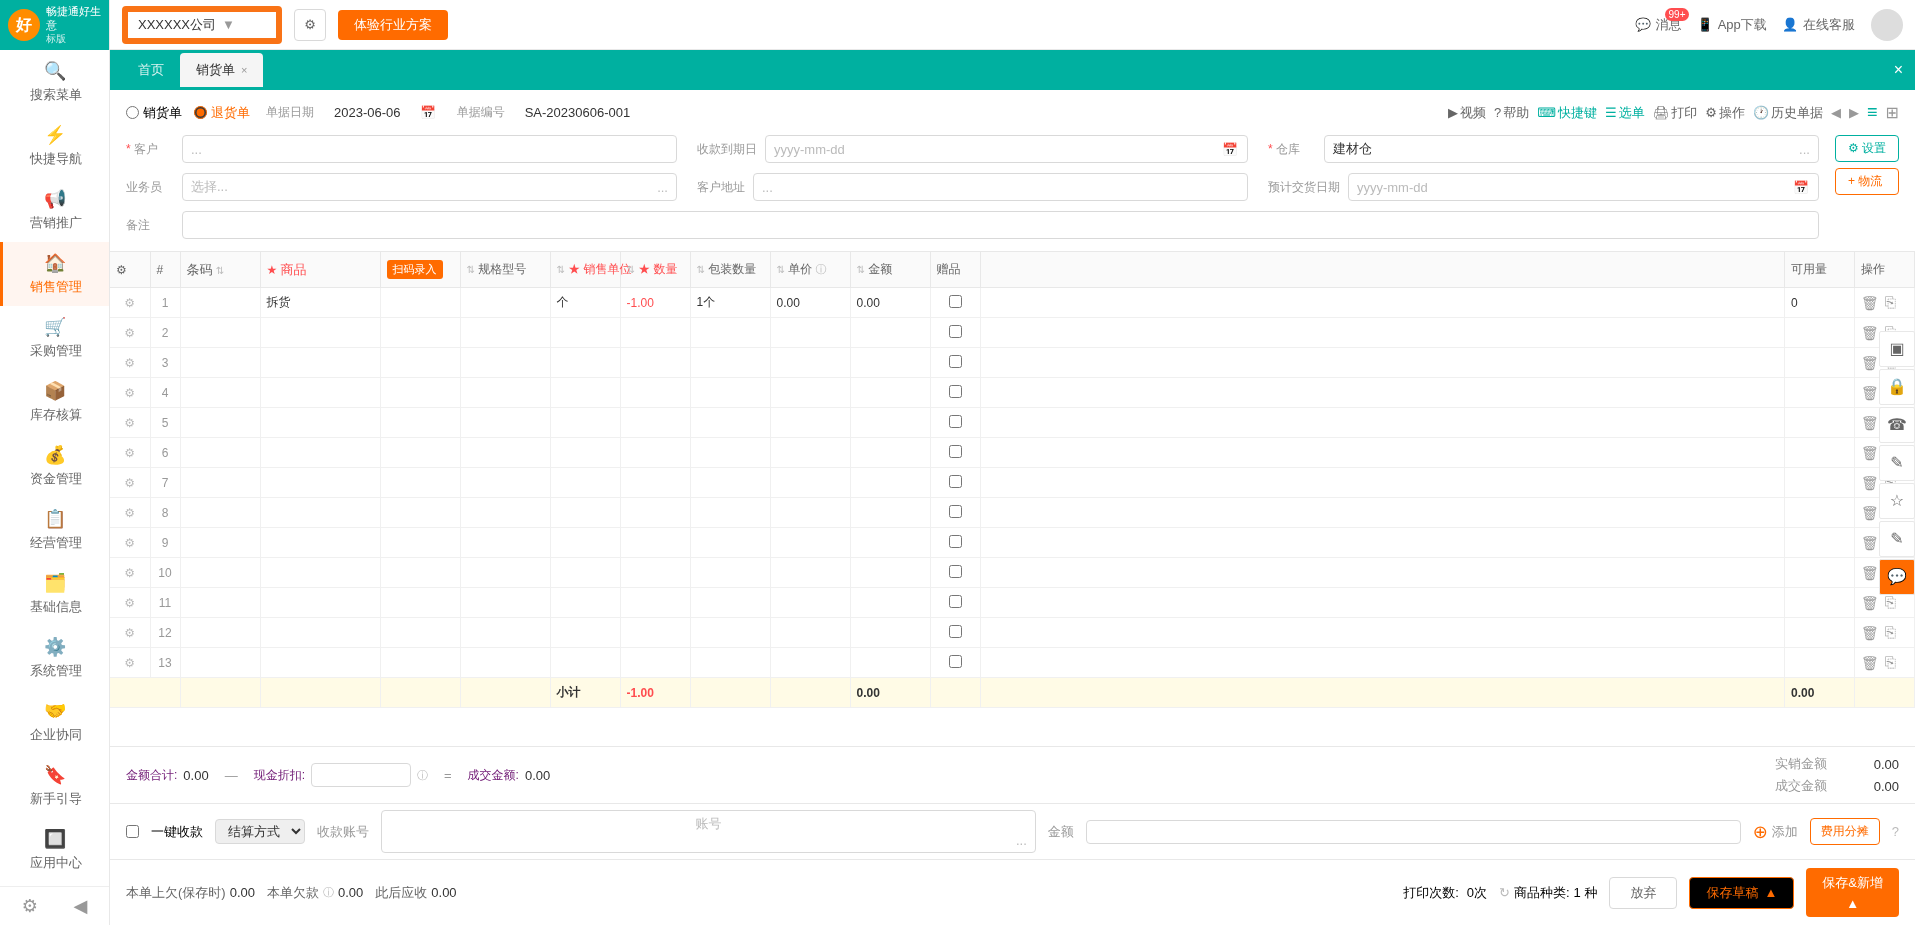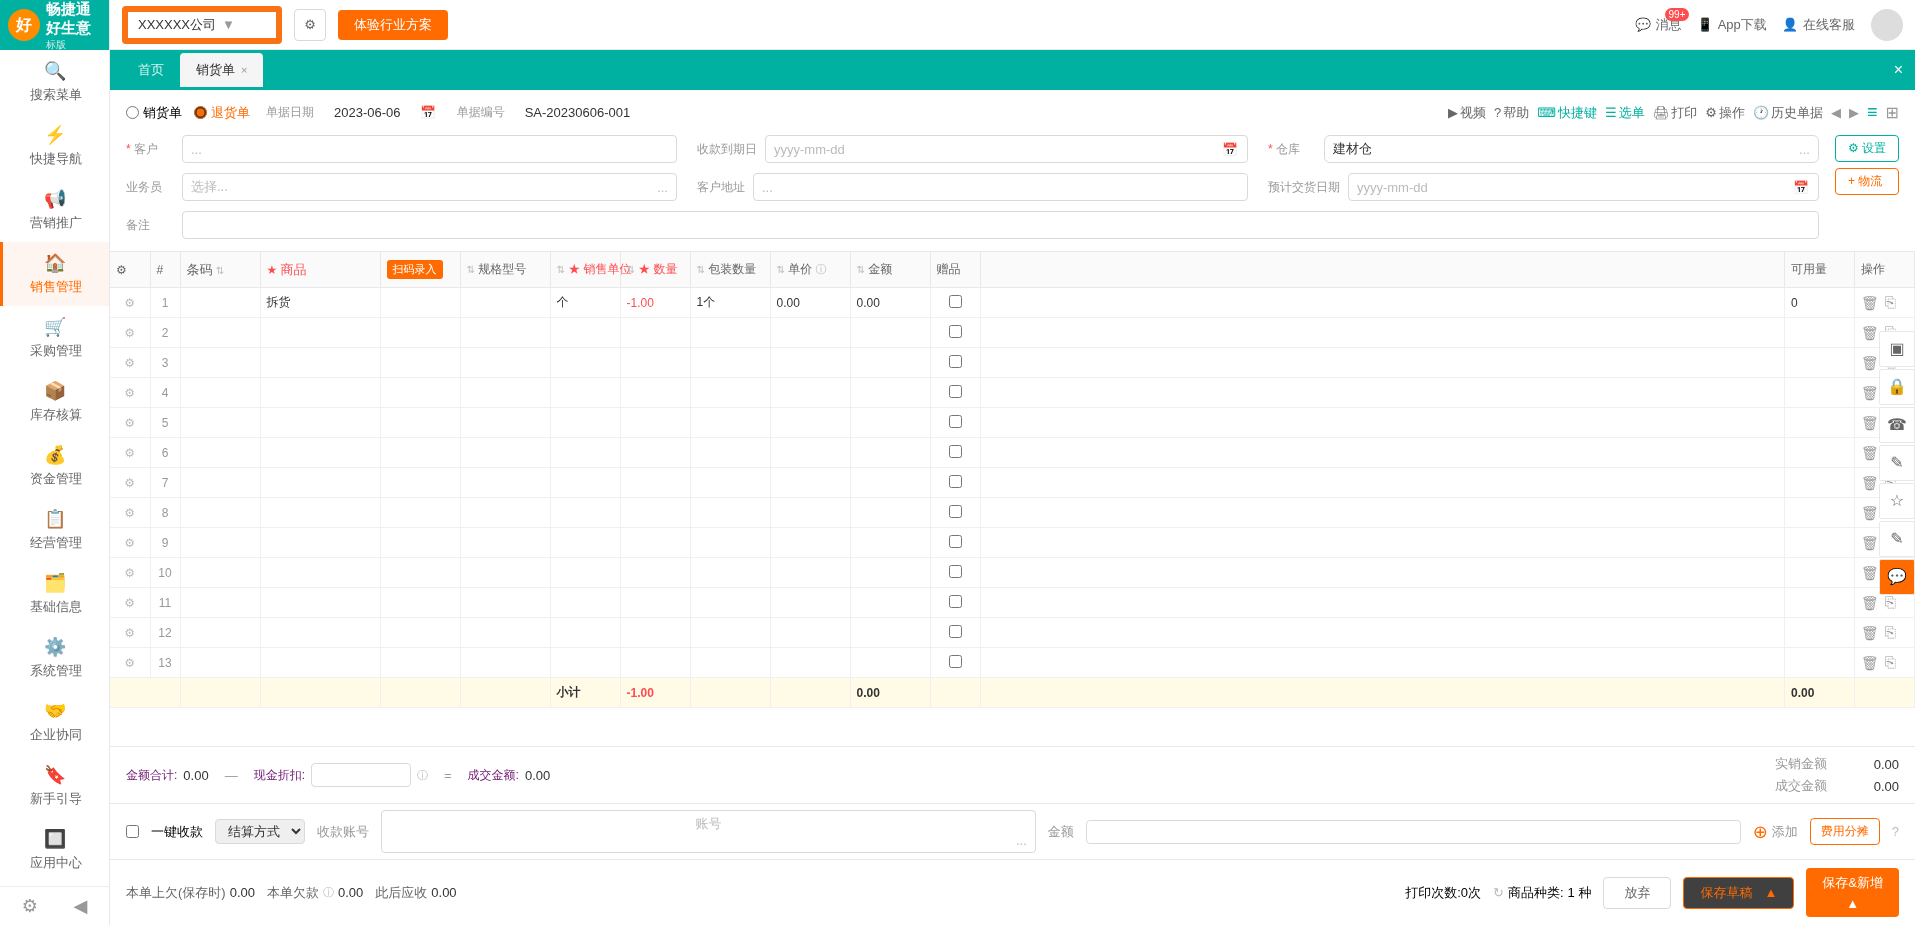--- a/index.html
+++ b/index.html
@@ -31,7 +31,7 @@
       font-size: 16px; color: #fff; font-weight: bold;
       flex-shrink: 0;
     }
-    .logo-text { font-size: 15px; line-height: 1.3; color: #fff; font-weight: bold; }
+    .logo-text { font-size: 11px; line-height: 1.3; color: #fff; }
     .logo-sub { font-size: 10px; opacity: 0.8; }
 
     .sidebar-nav { flex: 1; overflow-y: auto; }

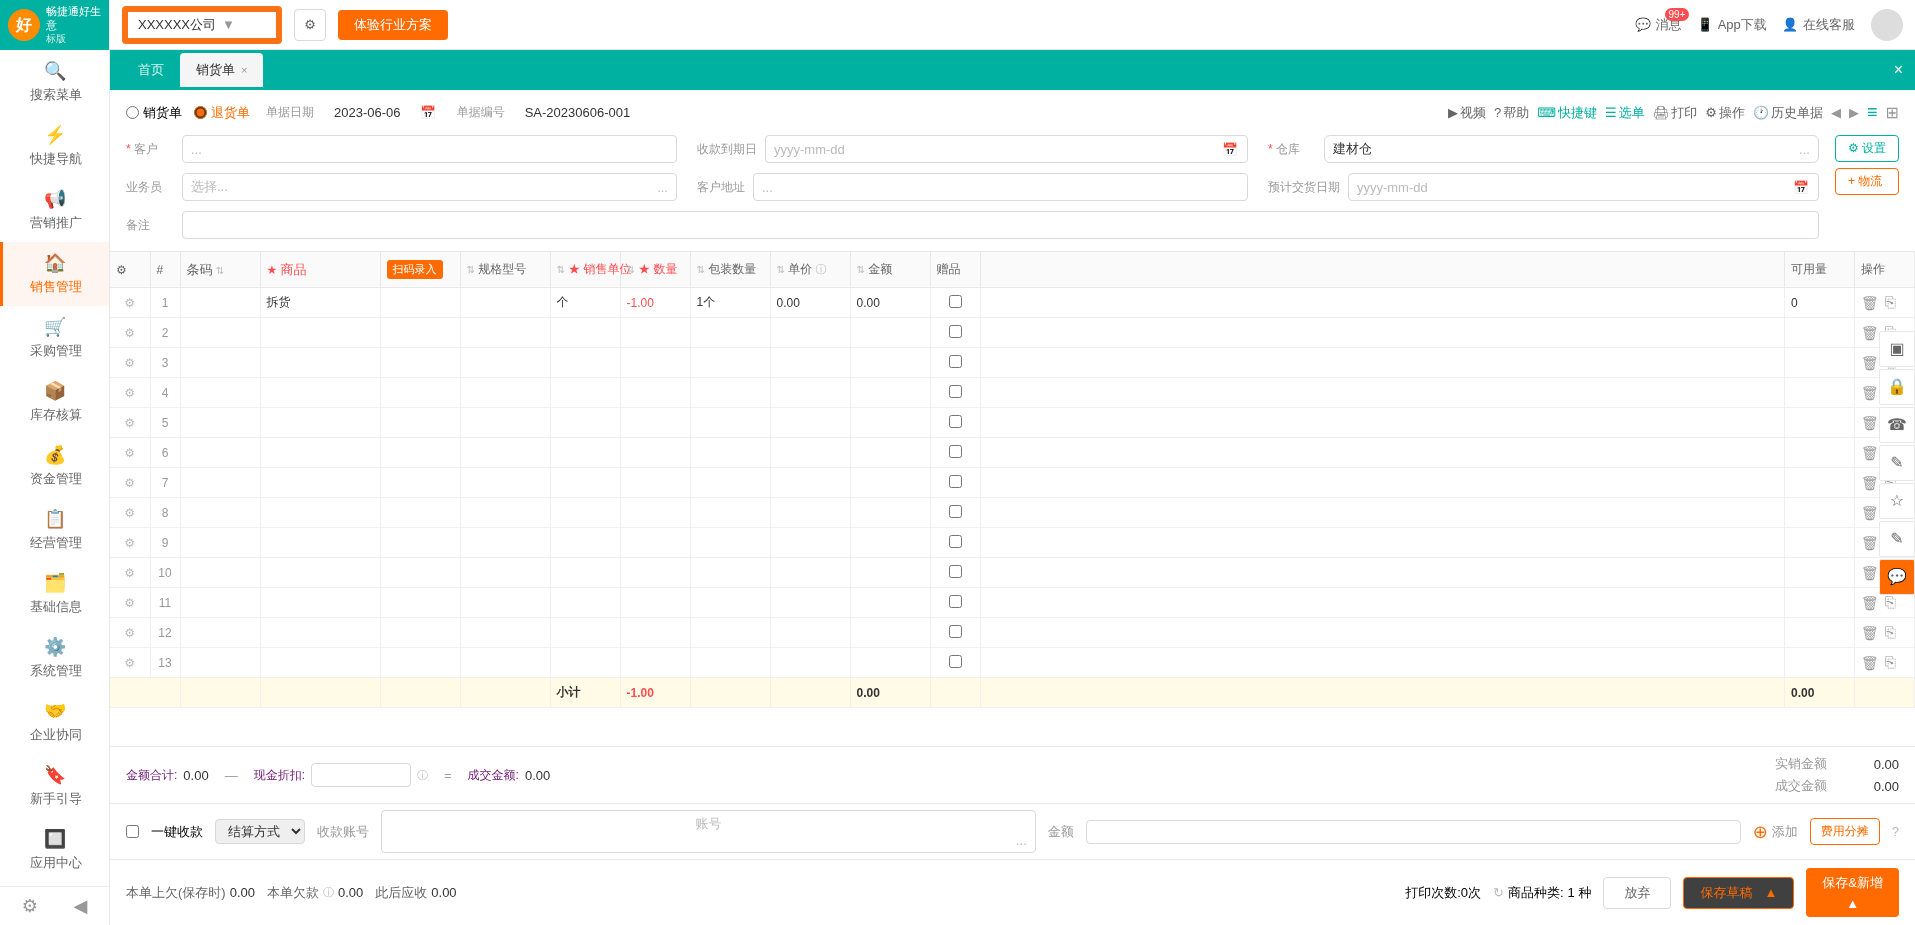--- a/index.html
+++ b/index.html
@@ -438,7 +438,7 @@
             </div>
             <div class="form-field">
               <label class="required">仓库</label>
-              <div class="field-input" style="flex:1;border-radius:6px;">
+              <div class="field-input" style="flex:1;">
                 <span>建材仓</span>
                 <span style="margin-left:auto;color:#bbb;">...</span>
               </div>

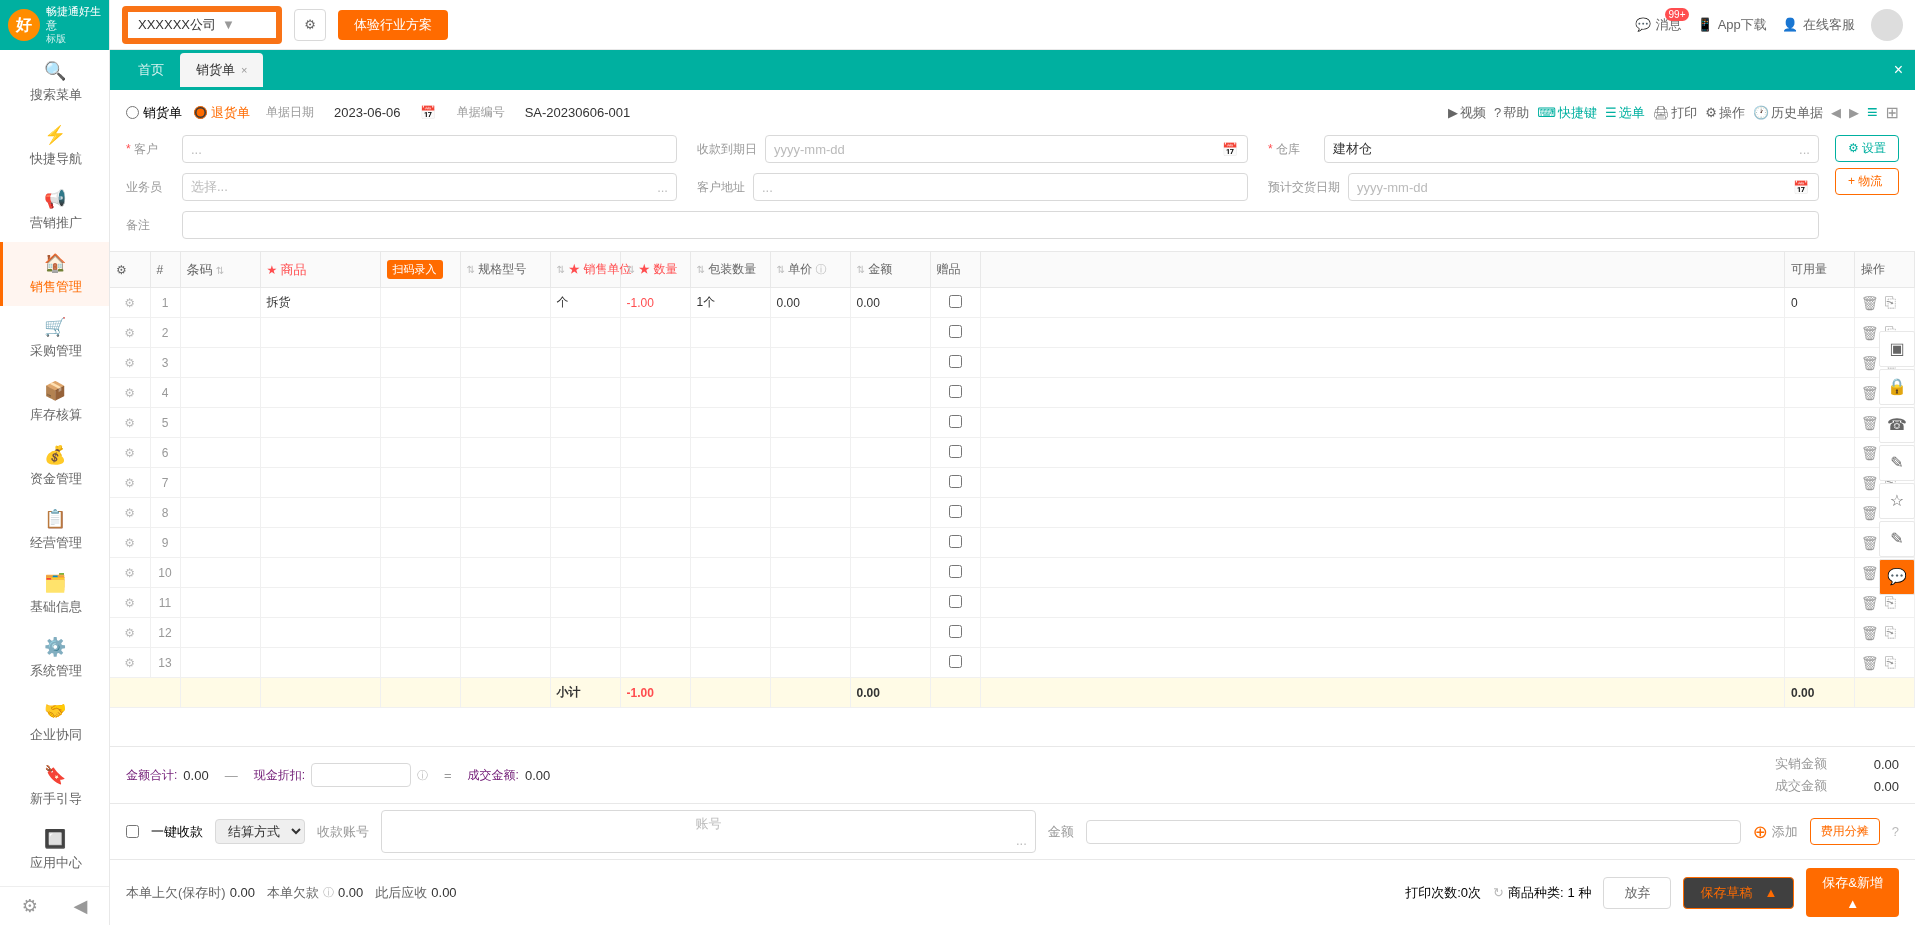--- a/index.html
+++ b/index.html
@@ -224,7 +224,7 @@
       border-radius: 4px; padding: 6px 16px; cursor: pointer; font-size: 13px;
       display: flex; align-items: center; gap: 4px; flex-direction: column;
     }
-    .print-info { display: flex; align-items: center; gap: 0; }
+    .print-info { display: flex; align-items: center; gap: 8px; }
     .goods-type { display: flex; align-items: center; gap: 4px; }
 
     

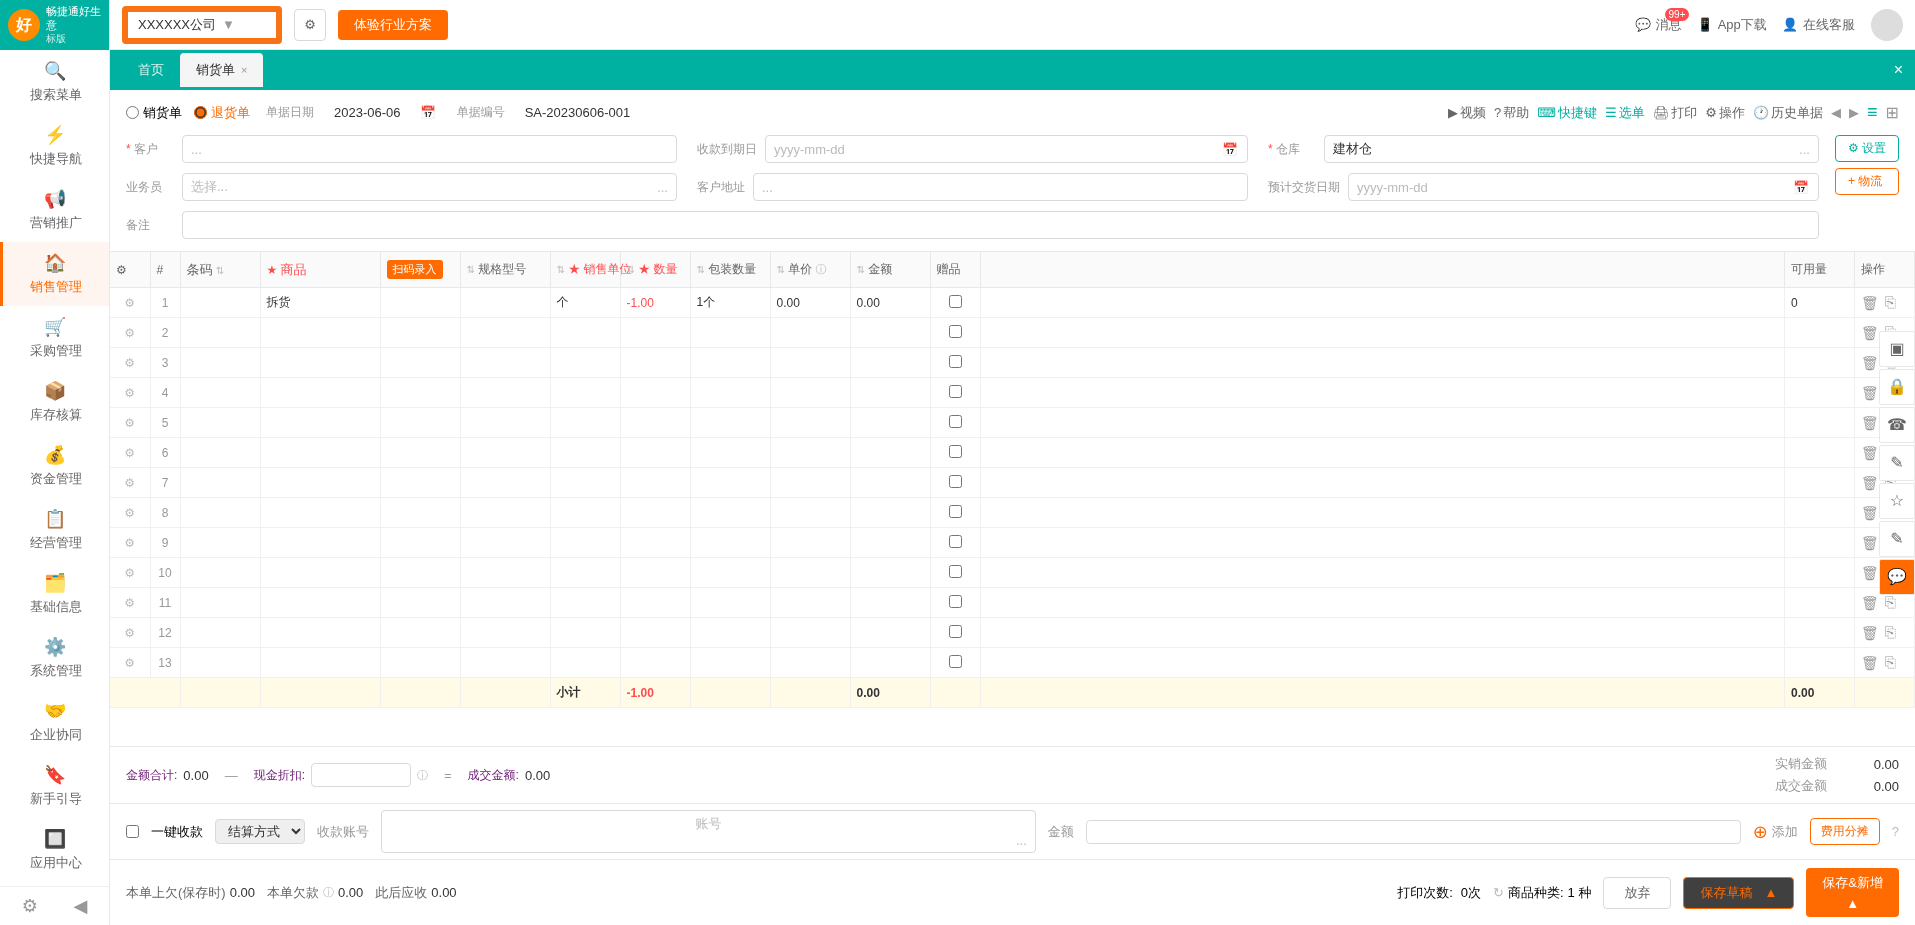--- a/index.html
+++ b/index.html
@@ -215,9 +215,9 @@
       border-radius: 4px; padding: 6px 20px; cursor: pointer; font-size: 13px;
     }
     .btn-save-draft {
-      border: 1px solid #ff6b00; background: #404040; color: #ff6b00;
+      border: 1px solid #ff6b00; background: #000000; color: #ff6b00;
       border-radius: 4px; padding: 6px 16px; cursor: pointer; font-size: 13px;
-      display: flex; align-items: center; gap: 12px;
+      display: flex; align-items: center; gap: 6px;
     }
     .btn-save-new {
       background: #ff6b00; color: #fff; border: none;

